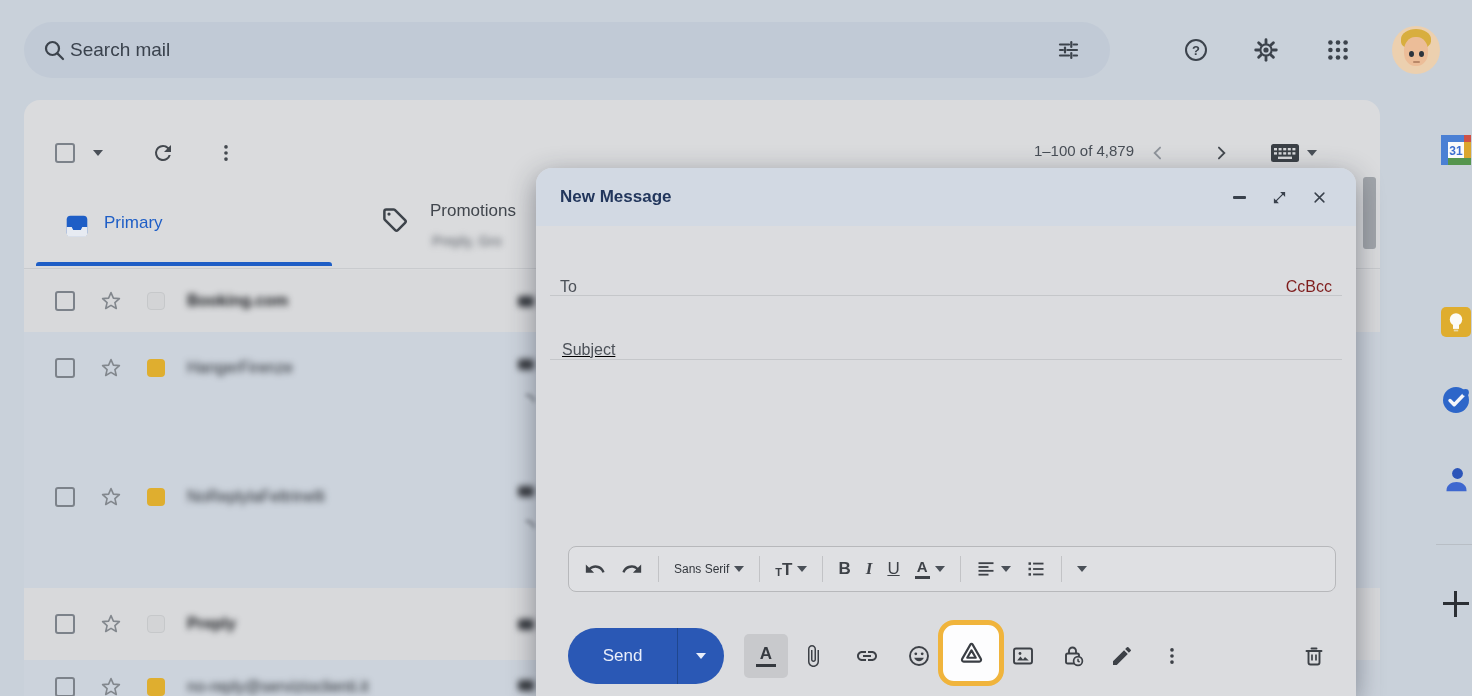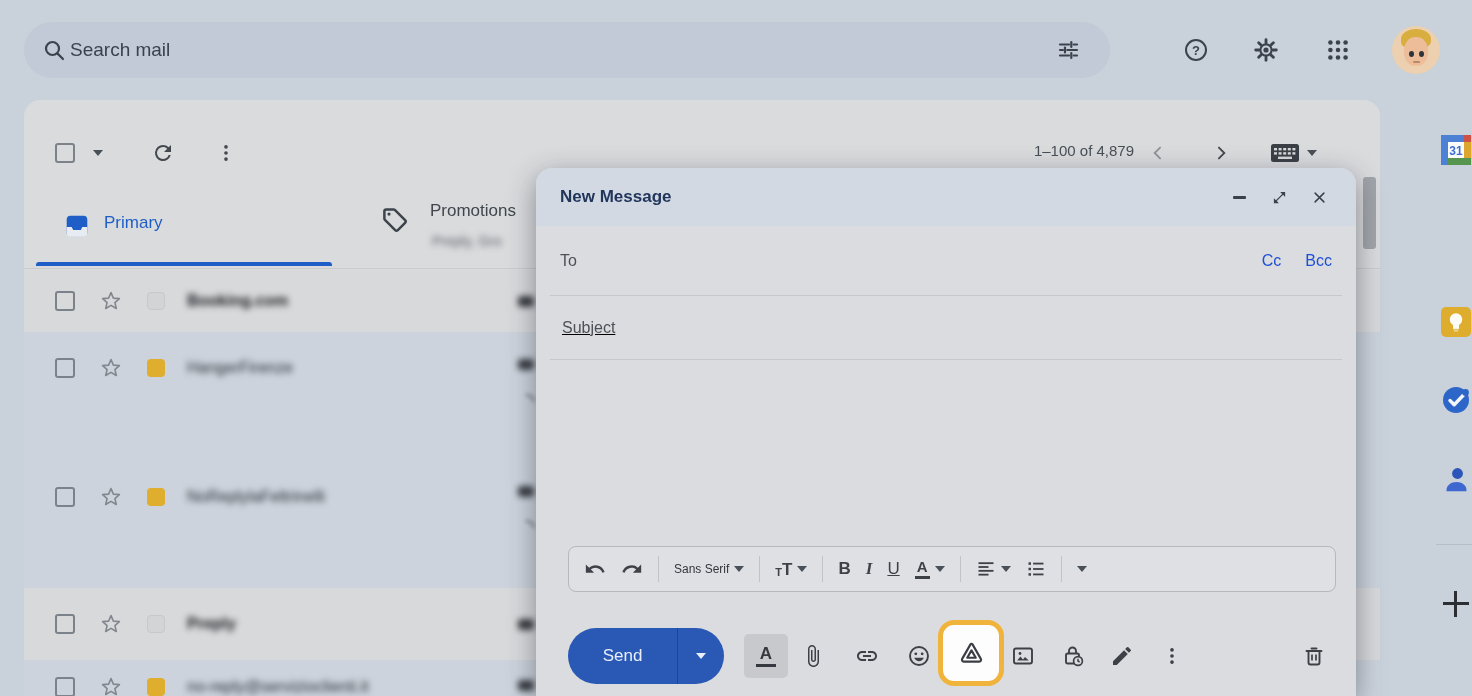--- a/index.html
+++ b/index.html
@@ -59,7 +59,7 @@
   .c-title{font-size:17px;font-weight:bold;color:#22365c;flex:1;}
   .winbtn{width:26px;height:26px;display:flex;align-items:center;justify-content:center;background:none;border:none;cursor:pointer;margin-left:14px;color:#39414c;}
   .minbar{width:13px;height:3px;background:#39414c;border-radius:1px;}
-  .c-row{position:absolute;left:0;width:100%;display:flex;align-items:center;padding:0 24px;box-sizing:border-box;}
+  .c-row{position:absolute;left:0;width:100%;display:flex;align-items:flex-end;padding:0 24px;box-sizing:border-box;}
   .c-row .hr{position:absolute;left:14px;right:14px;bottom:0;height:1px;background:#c5c7ca;}
   .c-label{font-size:16px;color:#4c5158;}
   .ccbcc{margin-left:auto;display:flex;gap:24px;font-size:16px;color:#1d4ed8;}

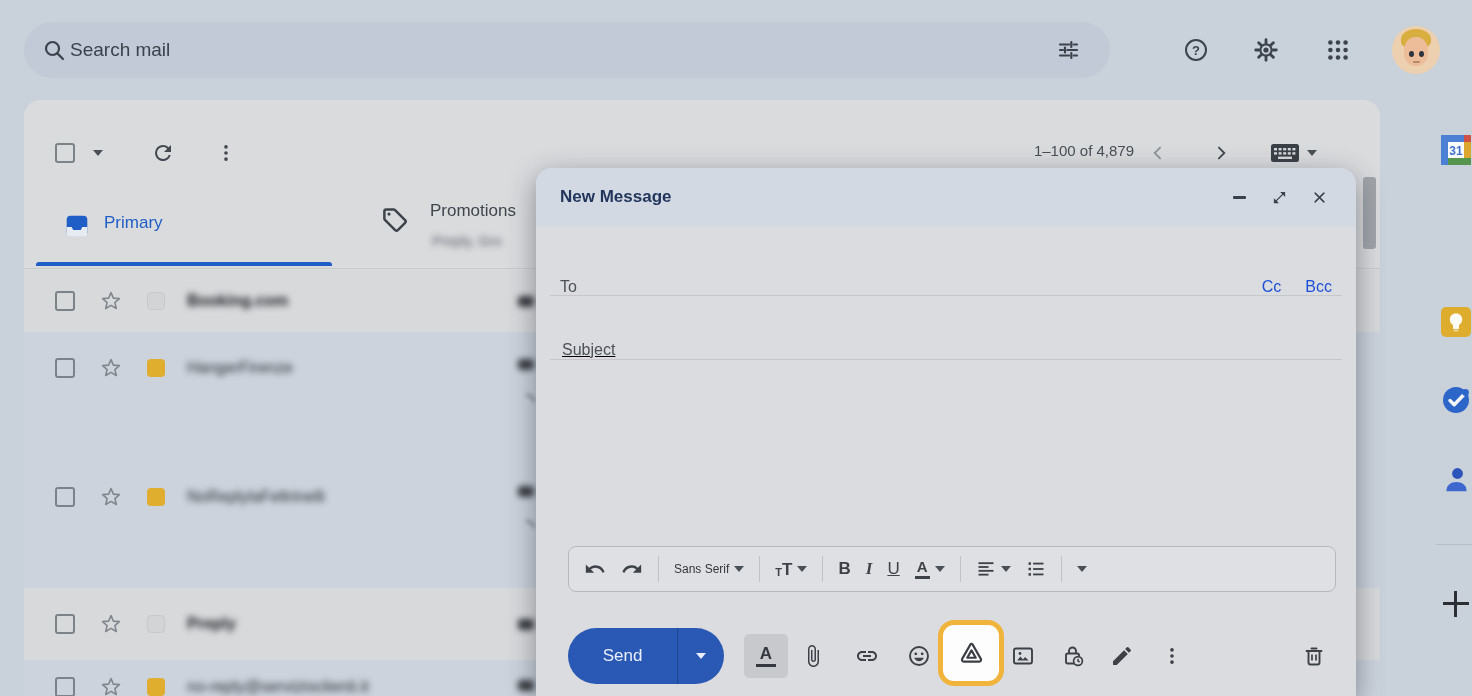--- a/index.html
+++ b/index.html
@@ -62,7 +62,7 @@
   .c-row{position:absolute;left:0;width:100%;display:flex;align-items:flex-end;padding:0 24px;box-sizing:border-box;}
   .c-row .hr{position:absolute;left:14px;right:14px;bottom:0;height:1px;background:#c5c7ca;}
   .c-label{font-size:16px;color:#4c5158;}
-  .ccbcc{margin-left:auto;display:flex;gap:24px;font-size:16px;color:#1d4ed8;}
+  .ccbcc{margin-left:auto;display:flex;gap:0;font-size:16px;color:#7f1d1d;}
   .c-row input{flex:1;border:none;outline:none;background:transparent;font-size:16px;color:#34383e;font-family:"Liberation Sans",sans-serif;}
   .c-row input::placeholder{color:#4c5158;opacity:1;}
   .c-body{position:absolute;left:0;top:192px;width:100%;height:186px;}

